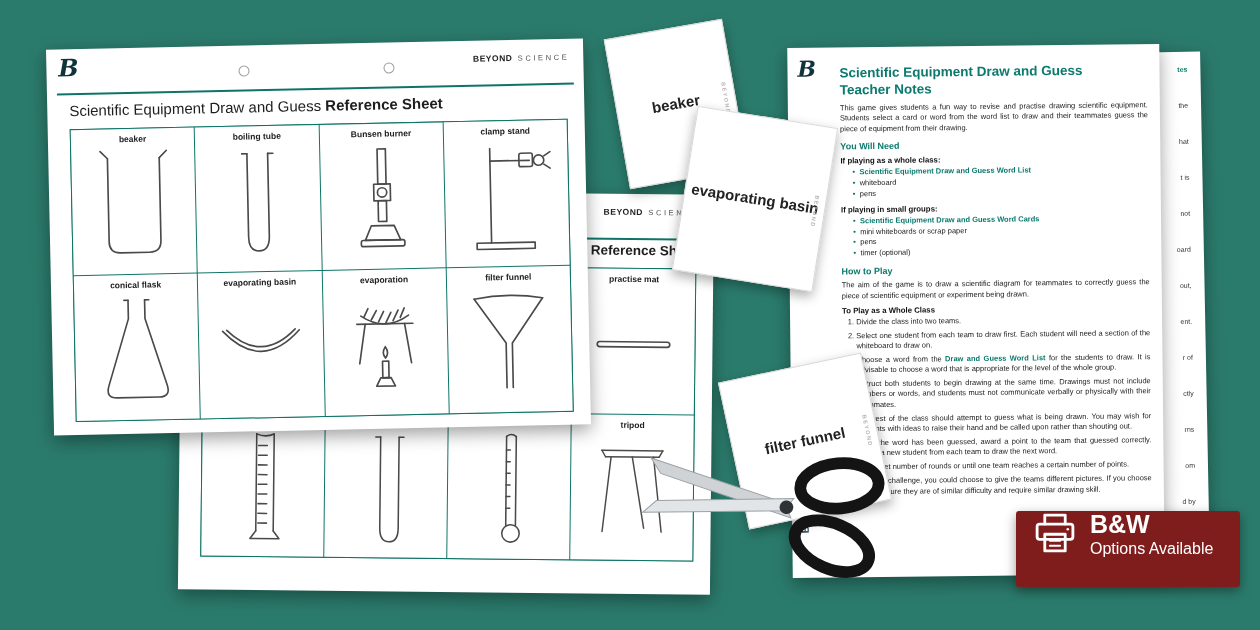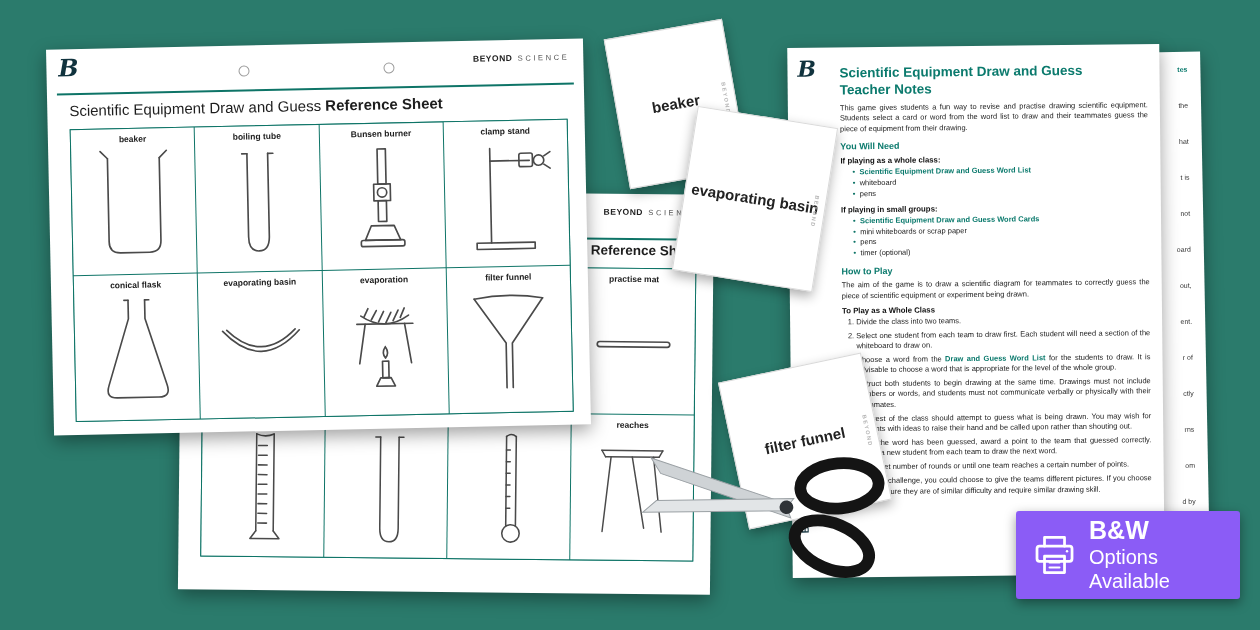--- a/index.html
+++ b/index.html
@@ -123,7 +123,7 @@
         </svg>
       </div>
       <div class="cell">
-        <div class="cell-label">reaches</div>
+        <div class="cell-label">tripod</div>
         <svg class="drawing" viewBox="0 0 90 130" width="90" height="120">
           <path d="M12 18 L78 18"></path>
             <path d="M16 25 L74 25"></path>

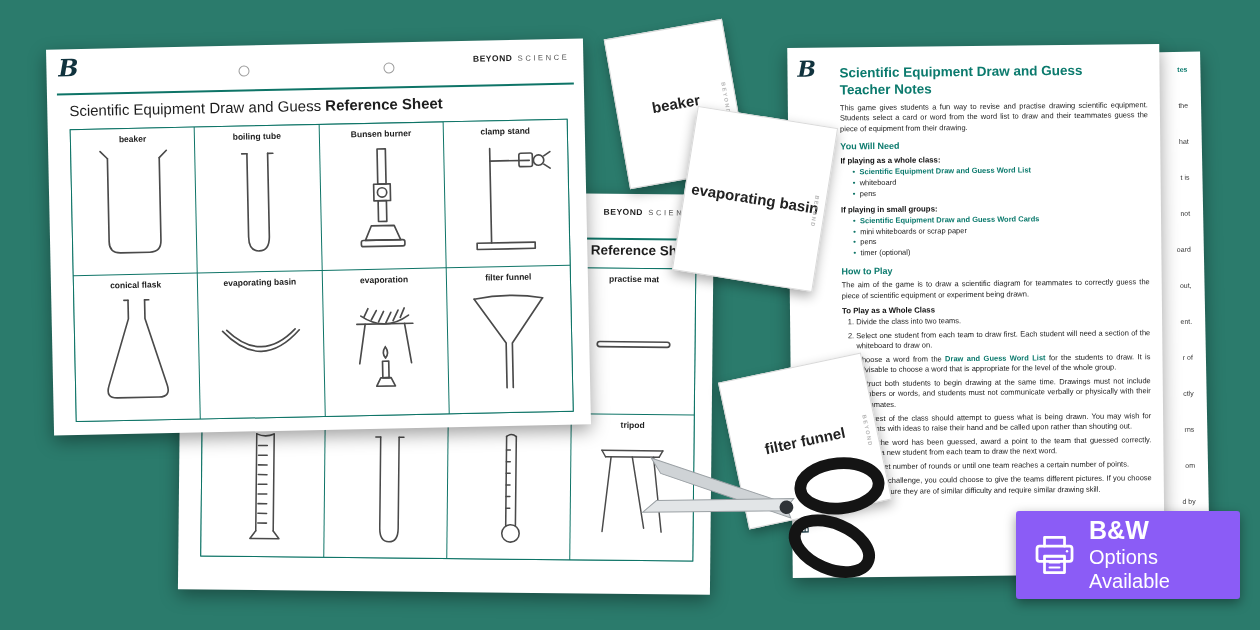--- a/index.html
+++ b/index.html
@@ -64,7 +64,7 @@
   .scissors-wrap { position:absolute; left:638px; top:424px; width:255px; height:155px; transform:rotate(9deg); z-index:7; }
 
   
-  .badge { position:absolute; left:1016px; top:511px; width:224px; height:88px; background:#8b5cf6; border-radius:3px; z-index:8; display:flex; align-items:center; gap:12px; padding-left:16px; box-shadow:0 4px 12px rgba(0,0,0,.4); }
+  .badge { position:absolute; left:1016px; top:511px; width:224px; height:76px; background:#7f1d1d; border-radius:3px; z-index:8; display:flex; gap:12px; padding-left:16px; box-shadow:0 4px 12px rgba(0,0,0,.4); }
   .badge-bw { font-size:25px; font-weight:bold; color:#fff; line-height:1.1; }
   .badge-opt { font-size:20px; color:#fff; line-height:1.2; }
 </style>

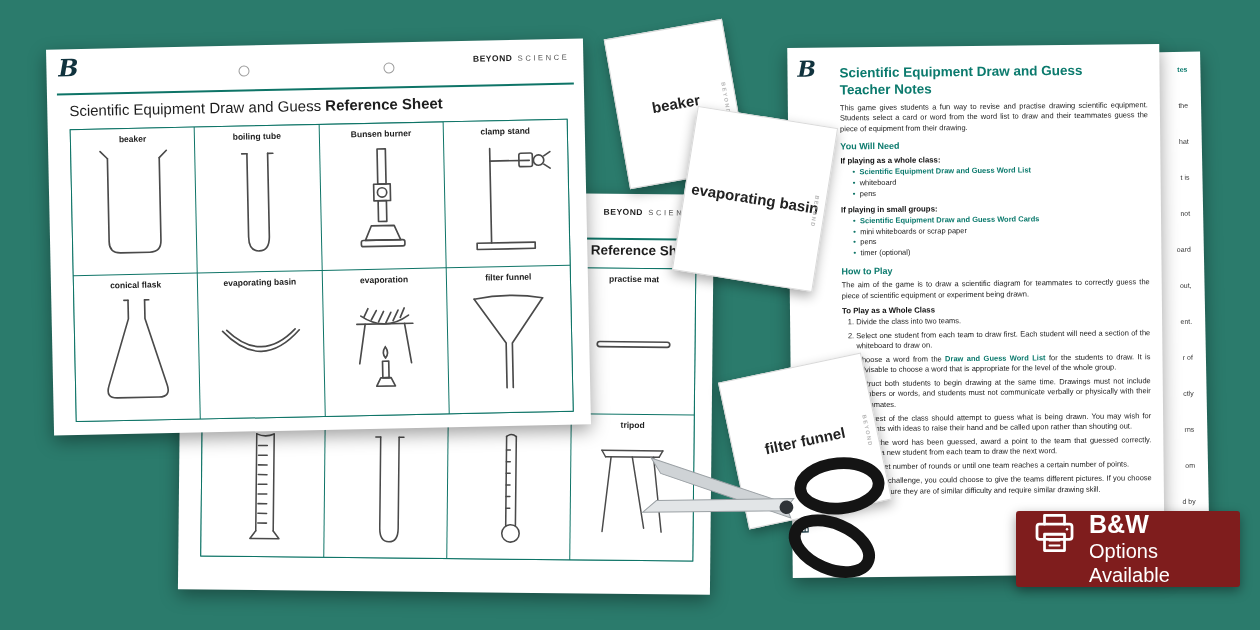--- a/index.html
+++ b/index.html
@@ -66,7 +66,7 @@
   
   .badge { position:absolute; left:1016px; top:511px; width:224px; height:76px; background:#7f1d1d; border-radius:3px; z-index:8; display:flex; gap:12px; padding-left:16px; box-shadow:0 4px 12px rgba(0,0,0,.4); }
   .badge-bw { font-size:25px; font-weight:bold; color:#fff; line-height:1.1; }
-  .badge-opt { font-size:20px; color:#fff; line-height:1.2; }
+  .badge-opt { font-size:16px; color:#fff; line-height:1.2; }
 </style>
 </head>
 <body>

